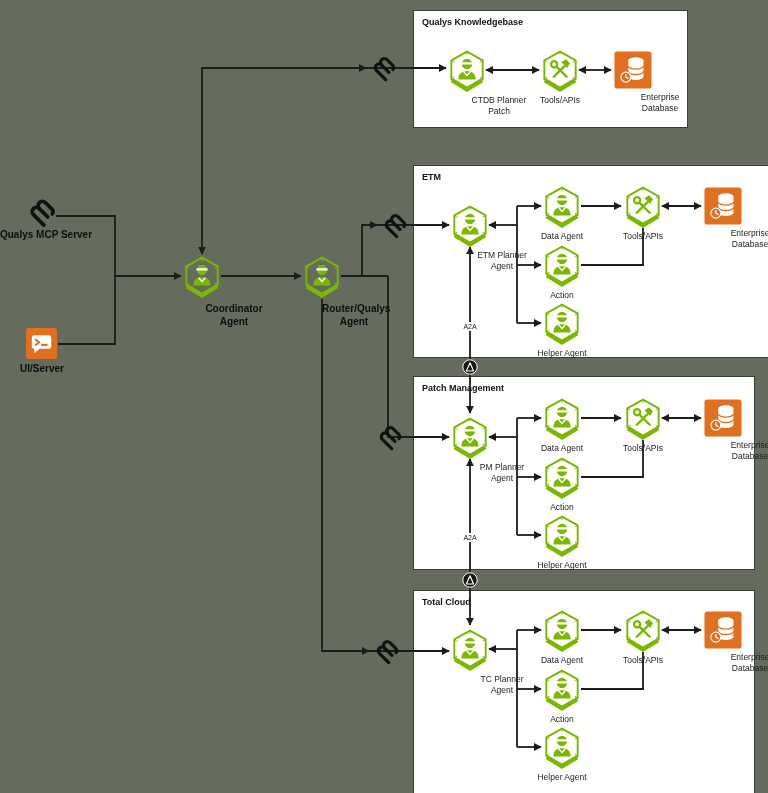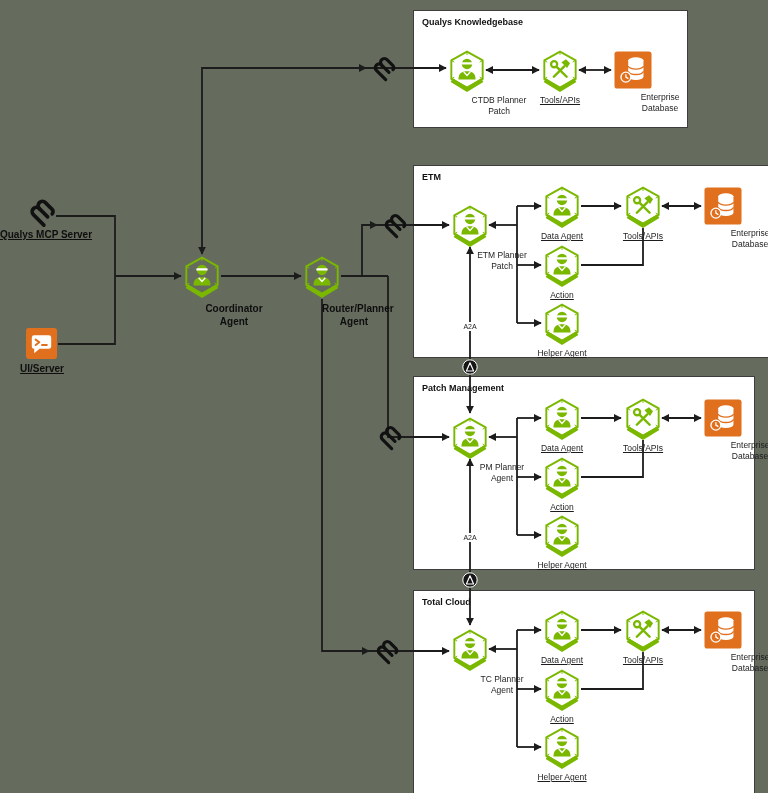--- a/index.html
+++ b/index.html
@@ -15,7 +15,7 @@
   .lbl.bold{font-weight:bold;font-size:10px;color:#0e0e0e;}
   .lbl.w64{width:64px;}
   .lbl.w54{width:54px;}
-  .lbl.nowrap{white-space:nowrap;text-decoration:underline;}
+  .lbl.nowrap{white-space:nowrap;}
   .lbl.a2a{font-size:7px;background:#ffffff;padding:0 2px;color:#222;}
 </style>
 </head>

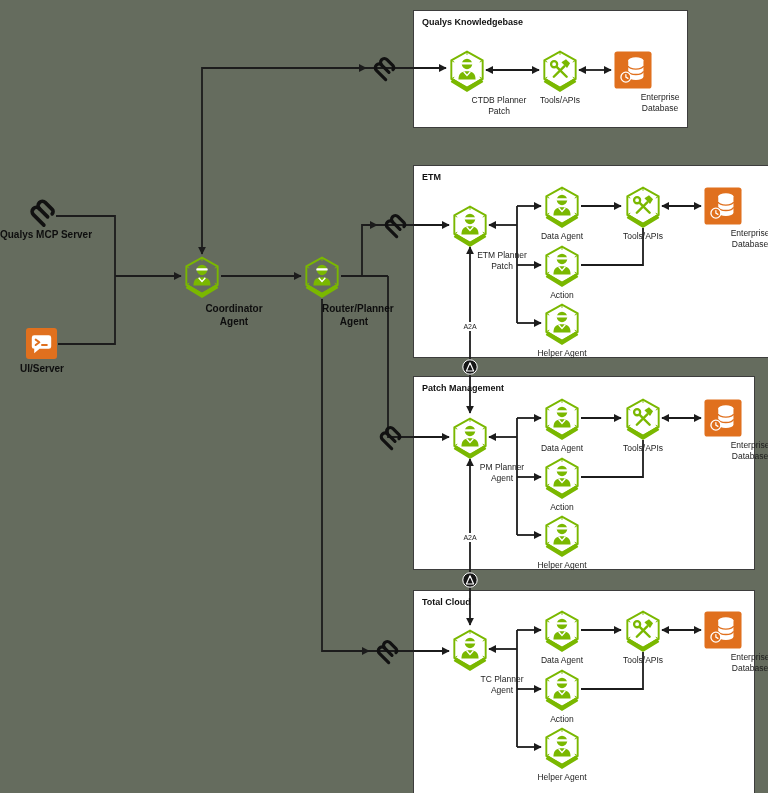--- a/index.html
+++ b/index.html
@@ -317,7 +317,7 @@
   <div class="lbl nowrap" style="left:560px;top:95px">Tools/APIs</div>
   <div class="lbl w54" style="left:660px;top:92px">Enterprise Database</div>
 
-  <div class="lbl w64" style="left:502px;top:250px">ETM Planner Patch</div>
+  <div class="lbl w64" style="left:502px;top:250px">ETM Planner Agent</div>
   <div class="lbl nowrap" style="left:562px;top:231px">Data Agent</div>
   <div class="lbl nowrap" style="left:643px;top:231px">Tools/APIs</div>
   <div class="lbl w54" style="left:750px;top:228px">Enterprise Database</div>

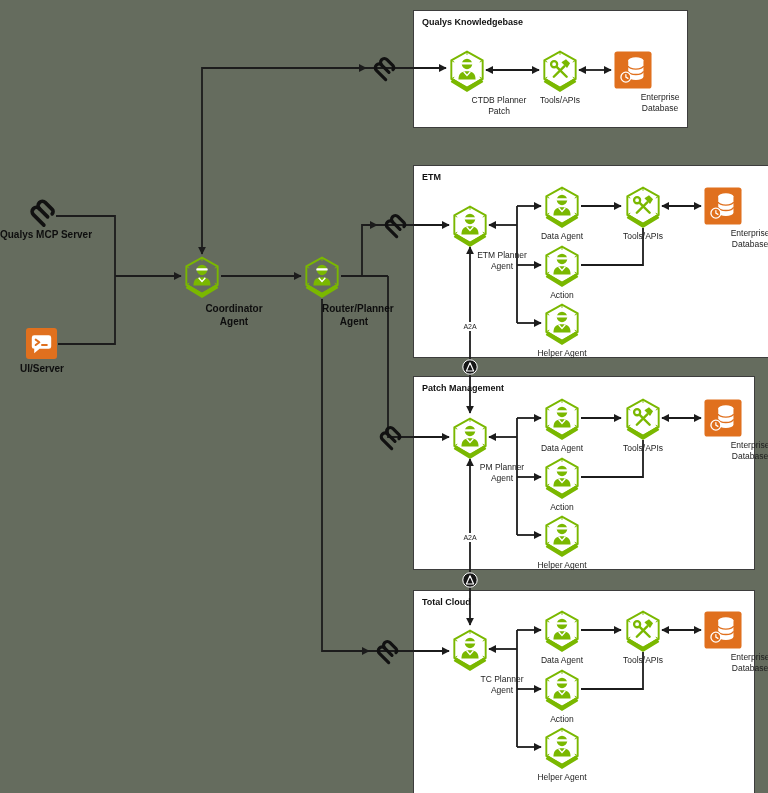--- a/index.html
+++ b/index.html
@@ -311,7 +311,7 @@
   <div class="lbl bold nowrap" style="left:46px;top:228px">Qualys MCP Server</div>
   <div class="lbl bold nowrap" style="left:42px;top:362px">UI/Server</div>
   <div class="lbl bold w64" style="left:234px;top:302px">Coordinator Agent</div>
-  <div class="lbl bold w64" style="left:354px;top:302px">Router/Planner Agent</div>
+  <div class="lbl bold w64" style="left:354px;top:302px">Router/Qualys Agent</div>
 
   <div class="lbl w64" style="left:499px;top:95px">CTDB Planner Patch</div>
   <div class="lbl nowrap" style="left:560px;top:95px">Tools/APIs</div>

